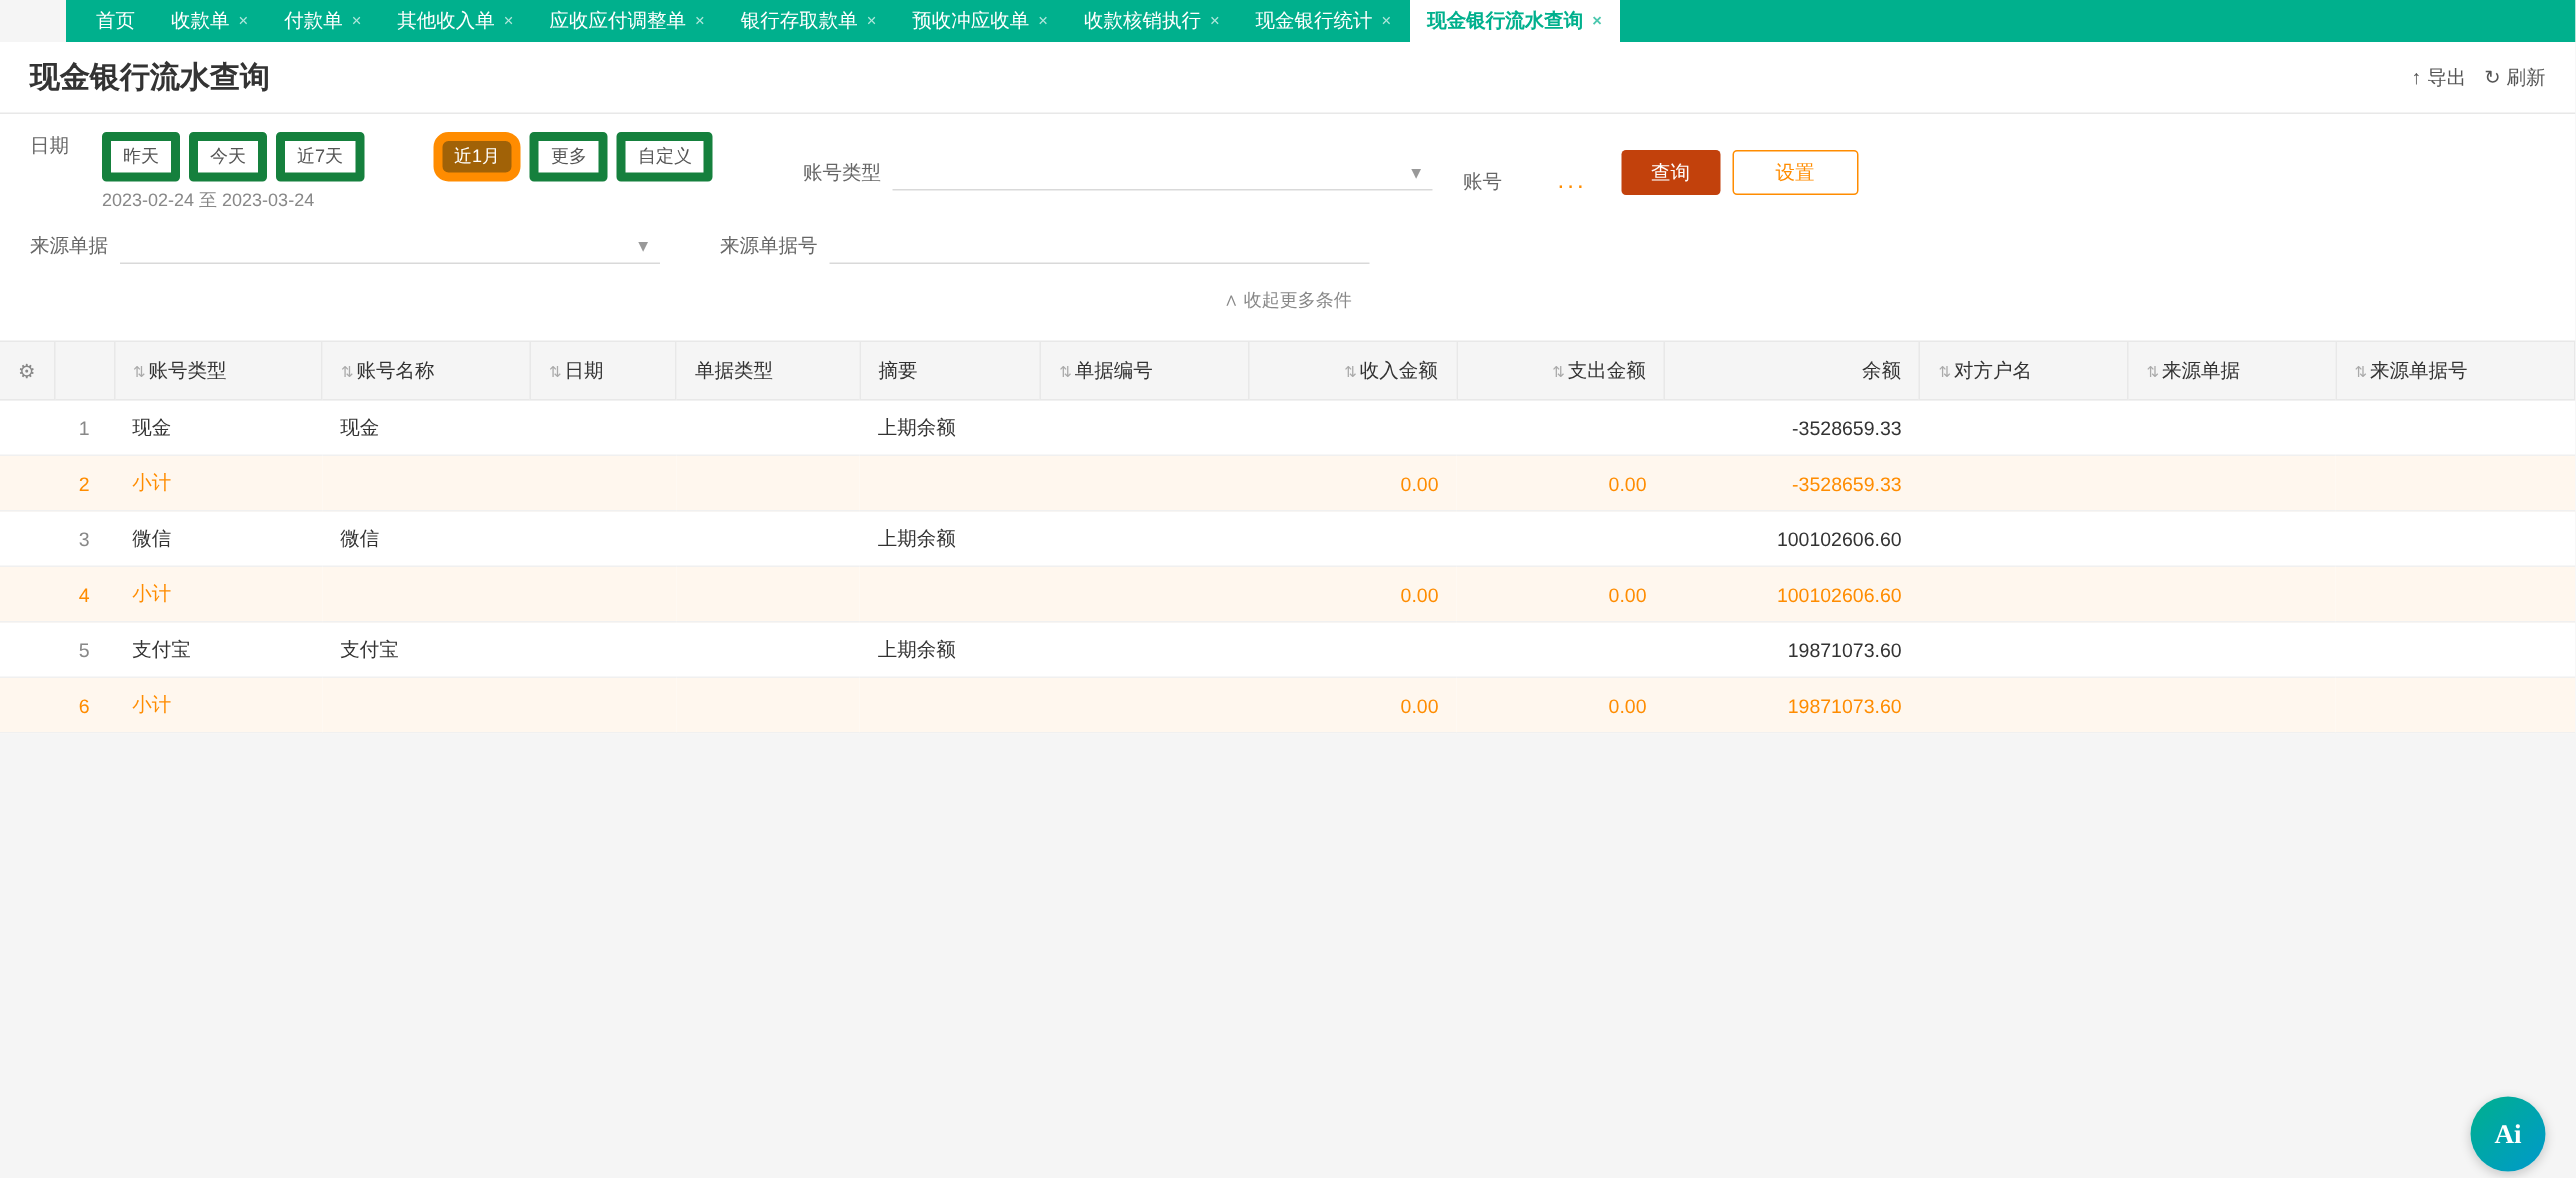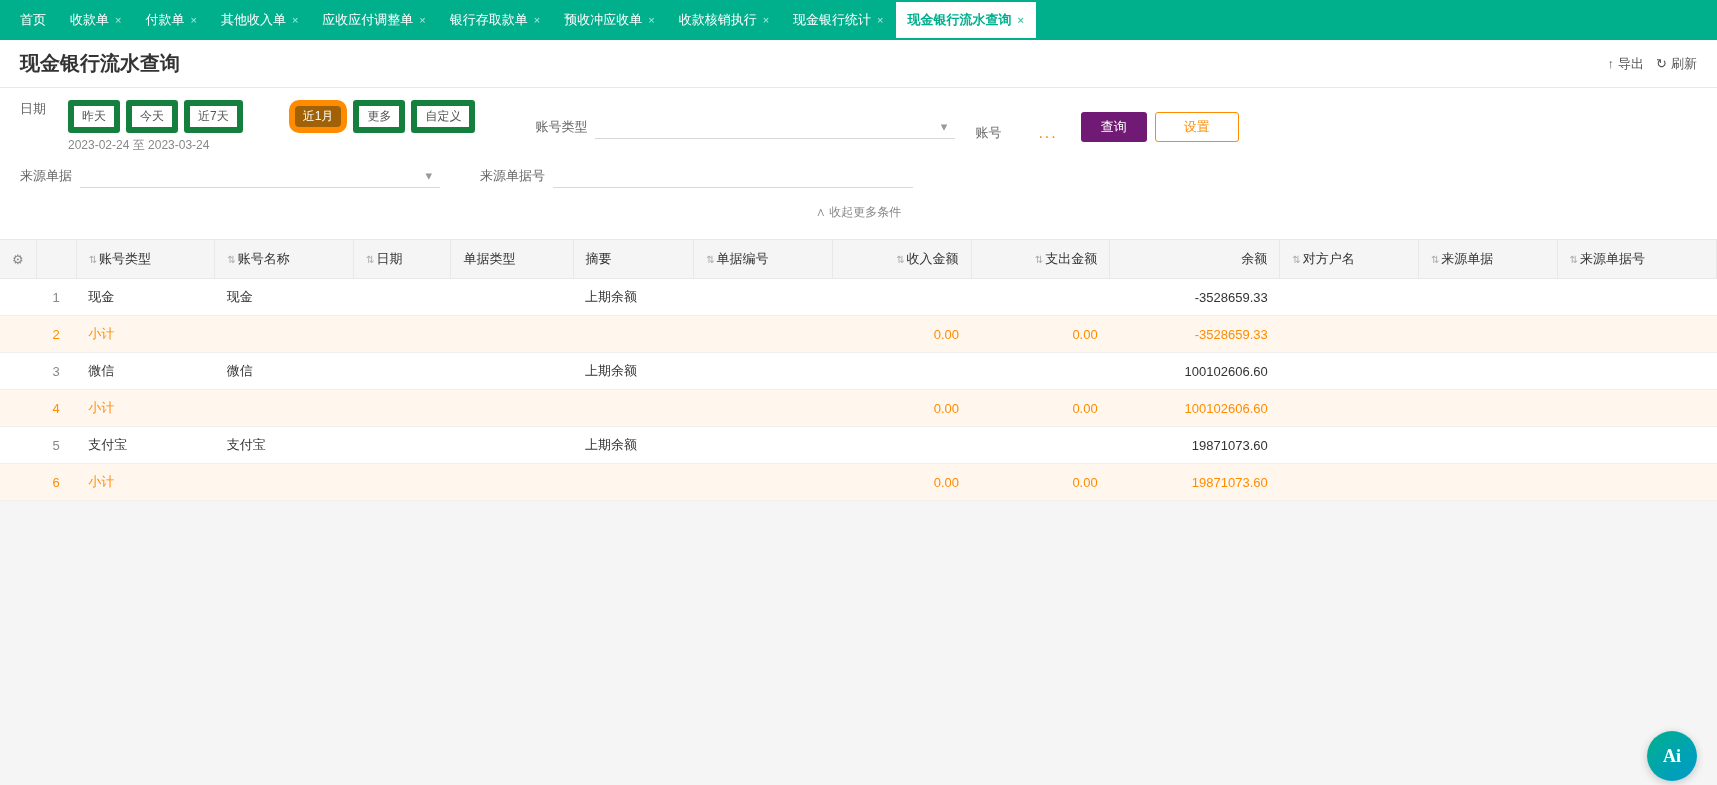--- a/index.html
+++ b/index.html
@@ -10,9 +10,10 @@
       background: #00b08d;
       display: flex;
       align-items: center;
-      height: 40px;
+      height: 28px;
       padding: 12px 8px;
       overflow: hidden;
+      margin-left: 44px;
     }
     .nav-item {
       color: #fff;

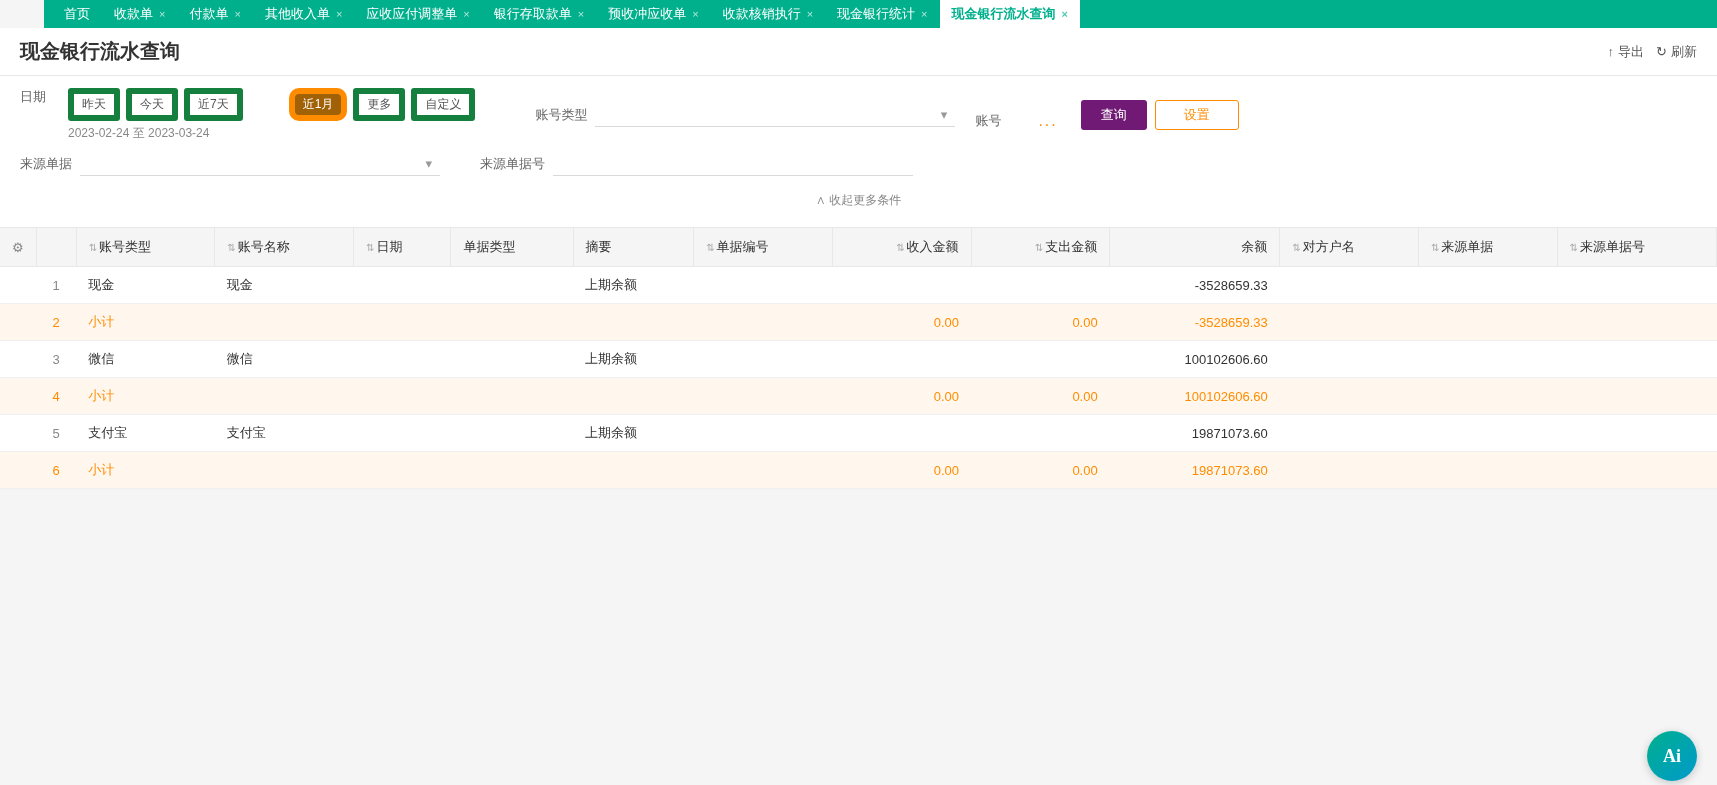--- a/index.html
+++ b/index.html
@@ -136,7 +136,7 @@
       letter-spacing: 2px;
     }
     .query-btn {
-      background: #701a75;
+      background: #c2410c;
       color: #fff;
       border: none;
       padding: 6px 20px;

